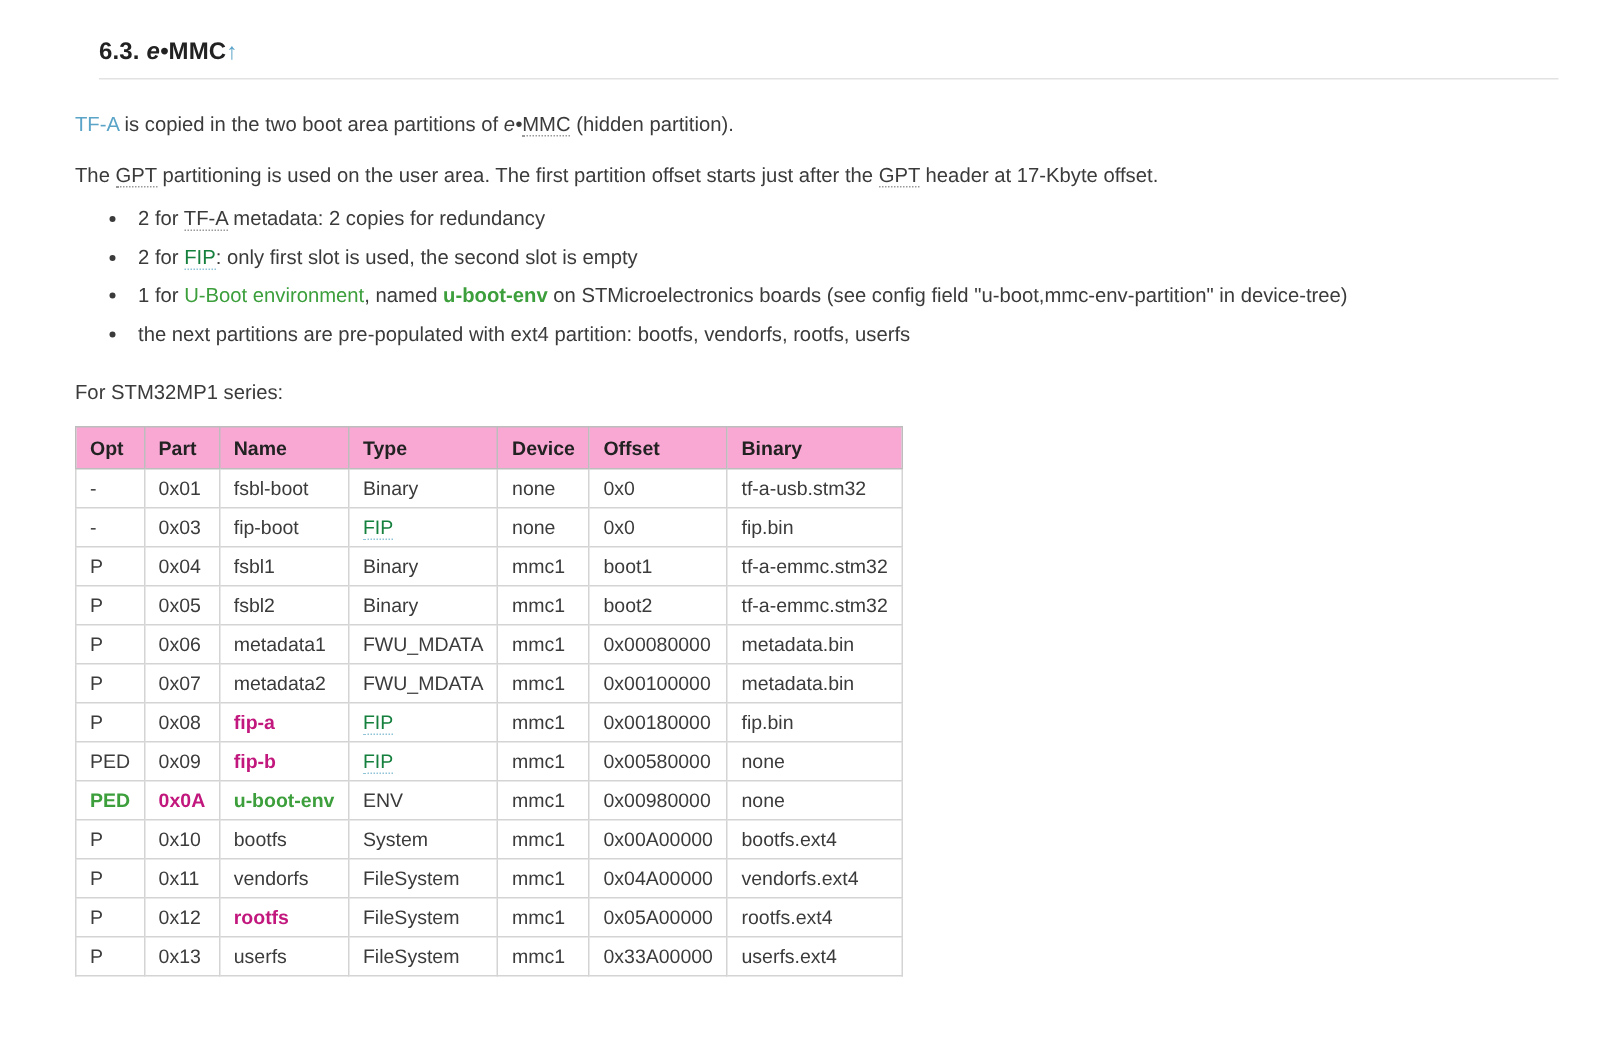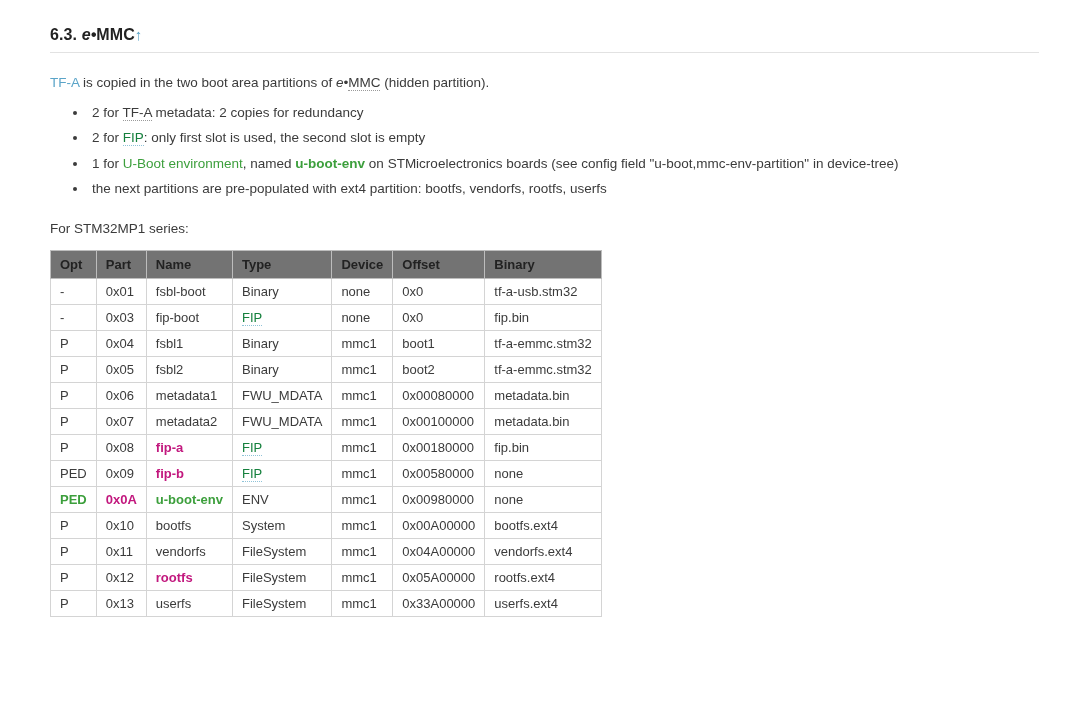--- a/index.html
+++ b/index.html
@@ -23,7 +23,7 @@
     font-size: 16px;
     font-weight: bold;
     color: #222;
-    margin: 8px 0 6px 0;
+    margin: 8px 0 6px 16px;
     padding-bottom: 8px;
     border-bottom: 1px solid #e2e2e2;
     letter-spacing: 0.1px;

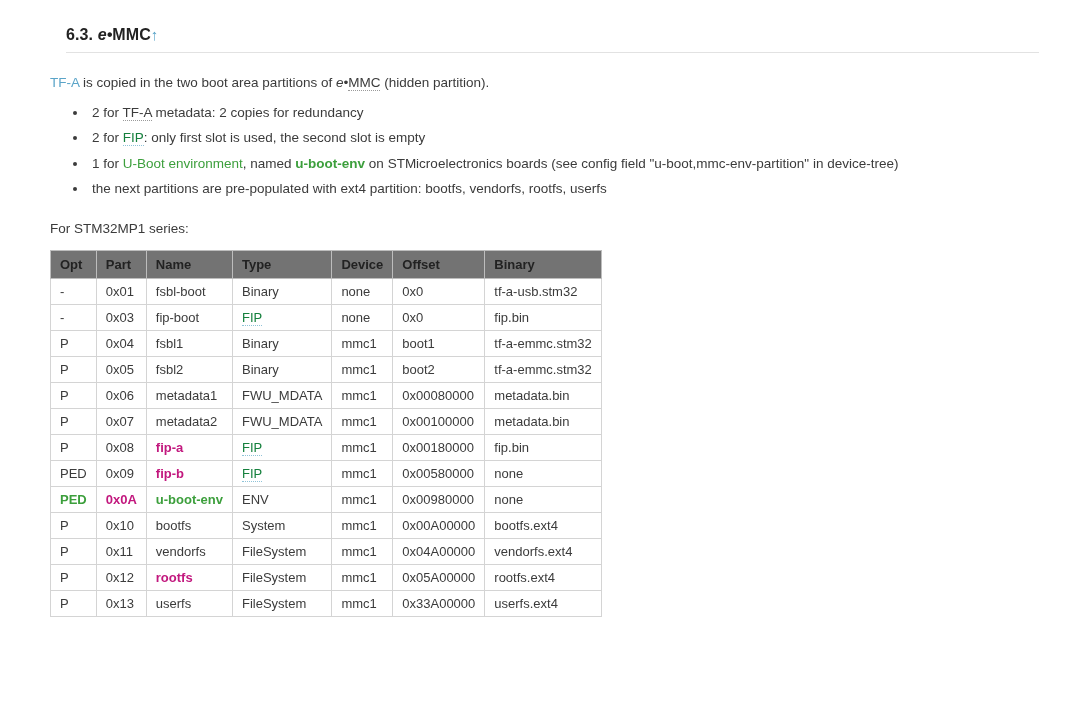--- a/index.html
+++ b/index.html
@@ -128,6 +128,9 @@
     <a href="#" class="link">TF-A</a><span> is copied in the two boot area partitions of </span><span class="italic">e</span><span class="italic">•</span><span class="abbr">MMC</span><span> (hidden partition).</span>
   </p>
 
+  <p class="para">
+    <span>The </span><span class="abbr">GPT</span><span> partitioning is used on the user area. The first partition offset starts just after the </span><span class="abbr">GPT</span><span> header at 17-Kbyte offset.</span>
+  </p>
 
 
   <ul class="bullets">

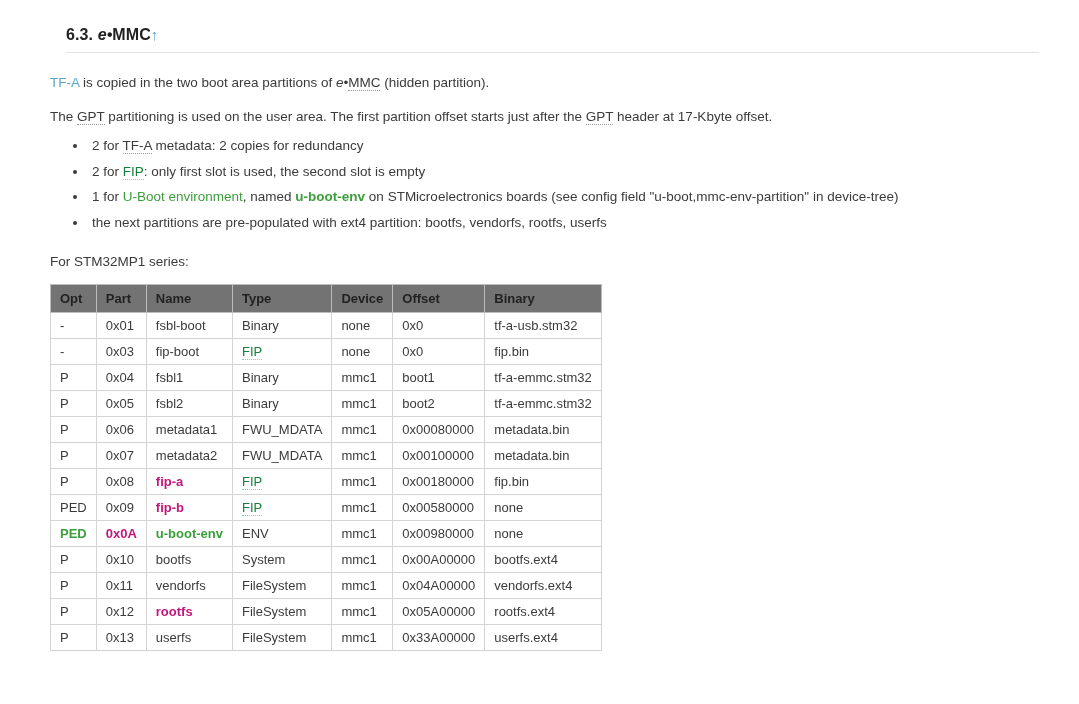--- a/index.html
+++ b/index.html
@@ -96,7 +96,7 @@
     font-weight: bold;
     padding: 6px 9px;
     color: #222;
-    background: #737373;
+    background: #f9a8d4;
     white-space: nowrap;
   }
   table.parts td {

